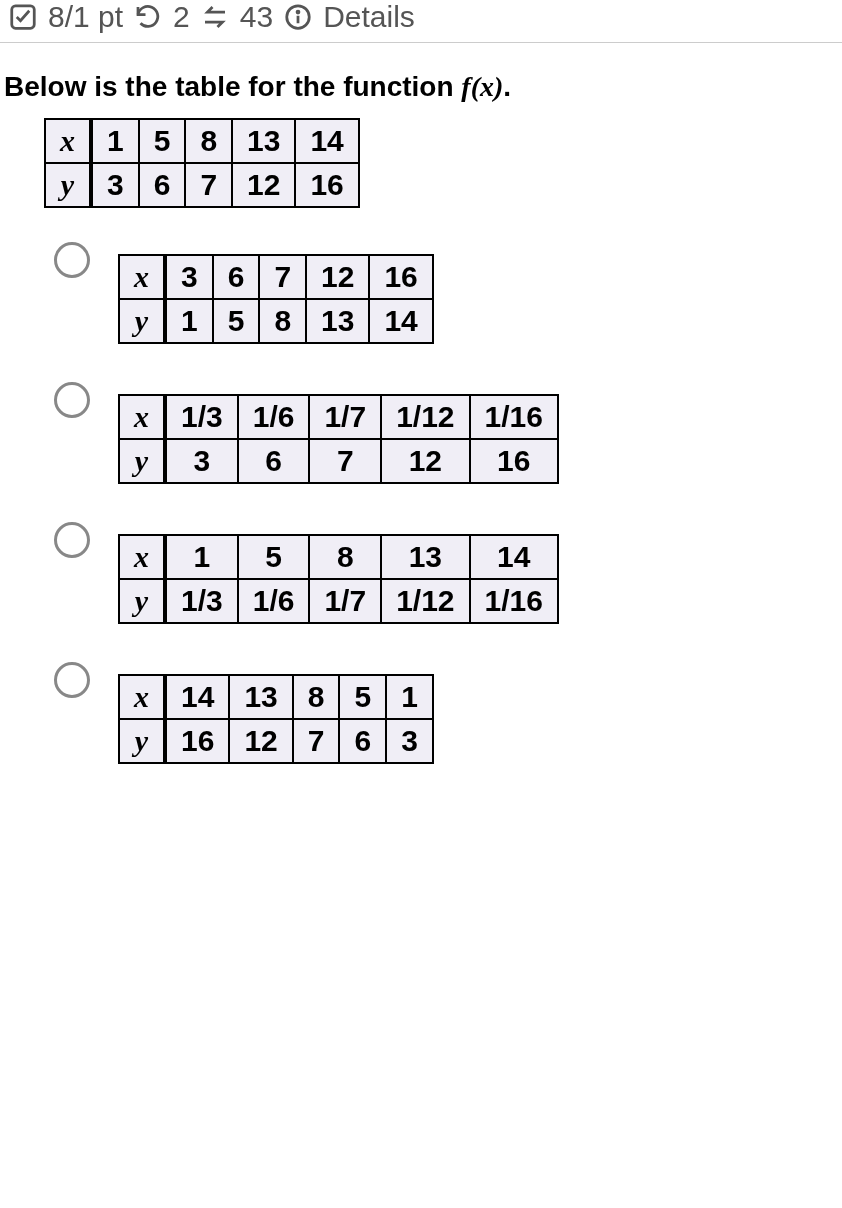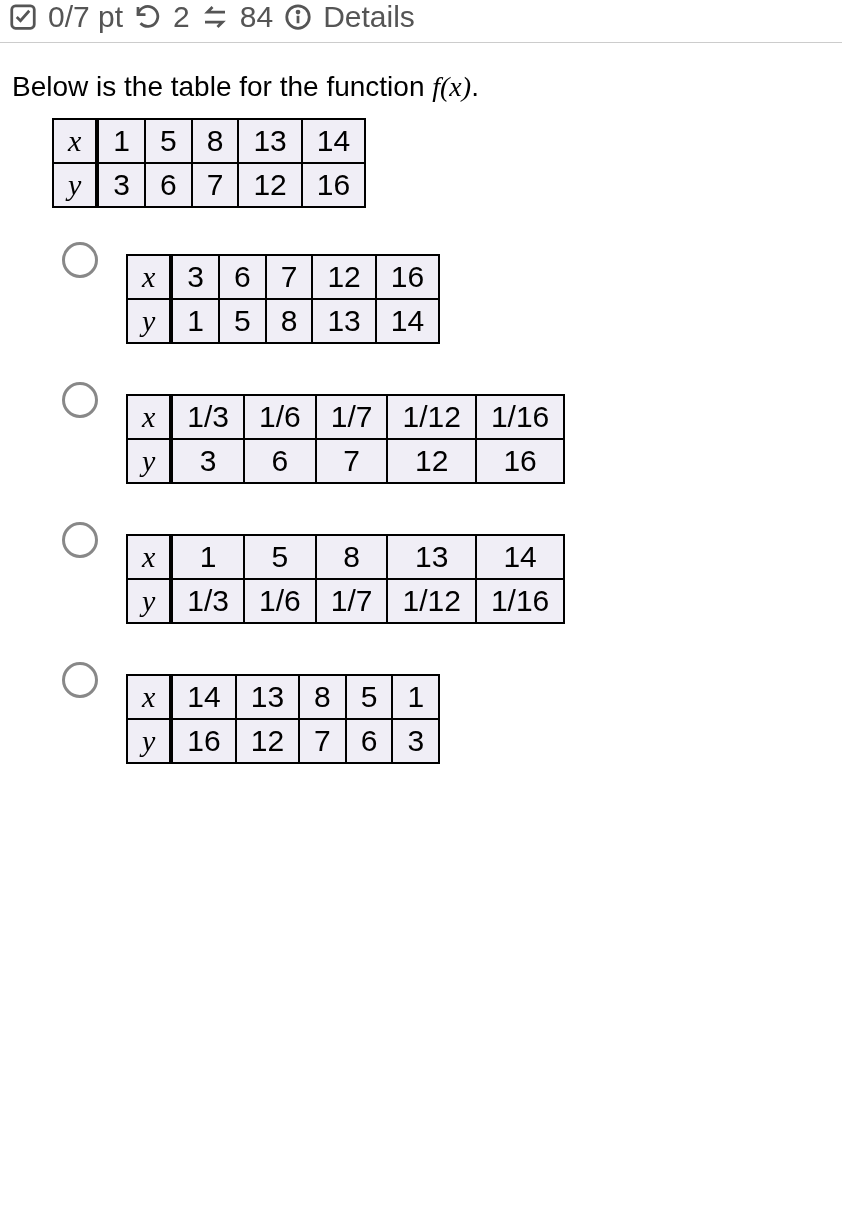--- a/index.html
+++ b/index.html
@@ -74,7 +74,7 @@
       <path d="M7 12 l3 3 l7-8"></path>
     </svg>
   </span>
-  <span class="txt">0/7 pt</span>
+  <span class="txt">8/1 pt</span>
   <span class="ico">
     <svg width="30" height="30" viewBox="0 0 24 24" fill="none" stroke="#555" stroke-width="2.2">
       <path d="M4 10 a8 8 0 1 1 2 7"></path>

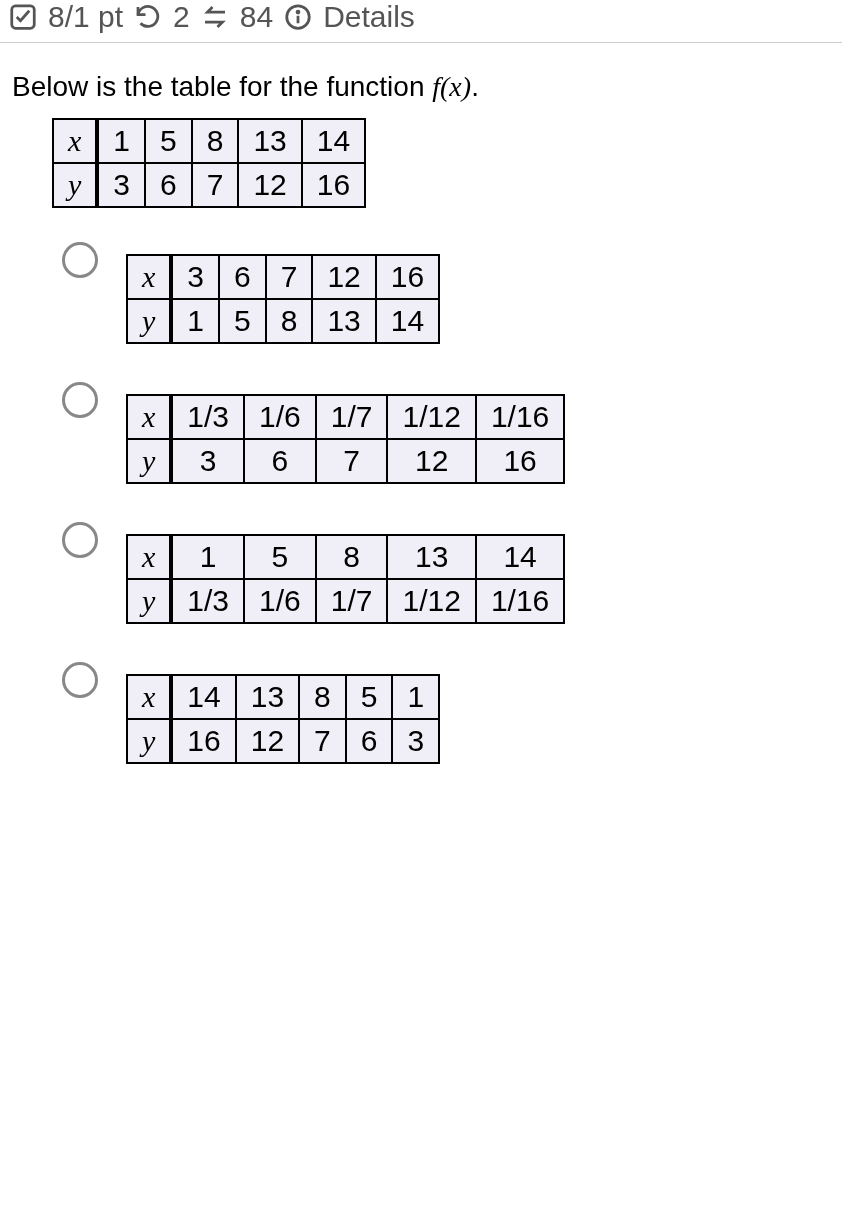--- a/index.html
+++ b/index.html
@@ -88,7 +88,7 @@
       <path d="M4 16 H18 l-4 4"></path>
     </svg>
   </span>
-  <span class="txt">84</span>
+  <span class="txt">43</span>
   <span class="ico">
     <svg width="30" height="30" viewBox="0 0 24 24" fill="none" stroke="#555" stroke-width="2.2">
       <circle cx="12" cy="12" r="9"></circle>

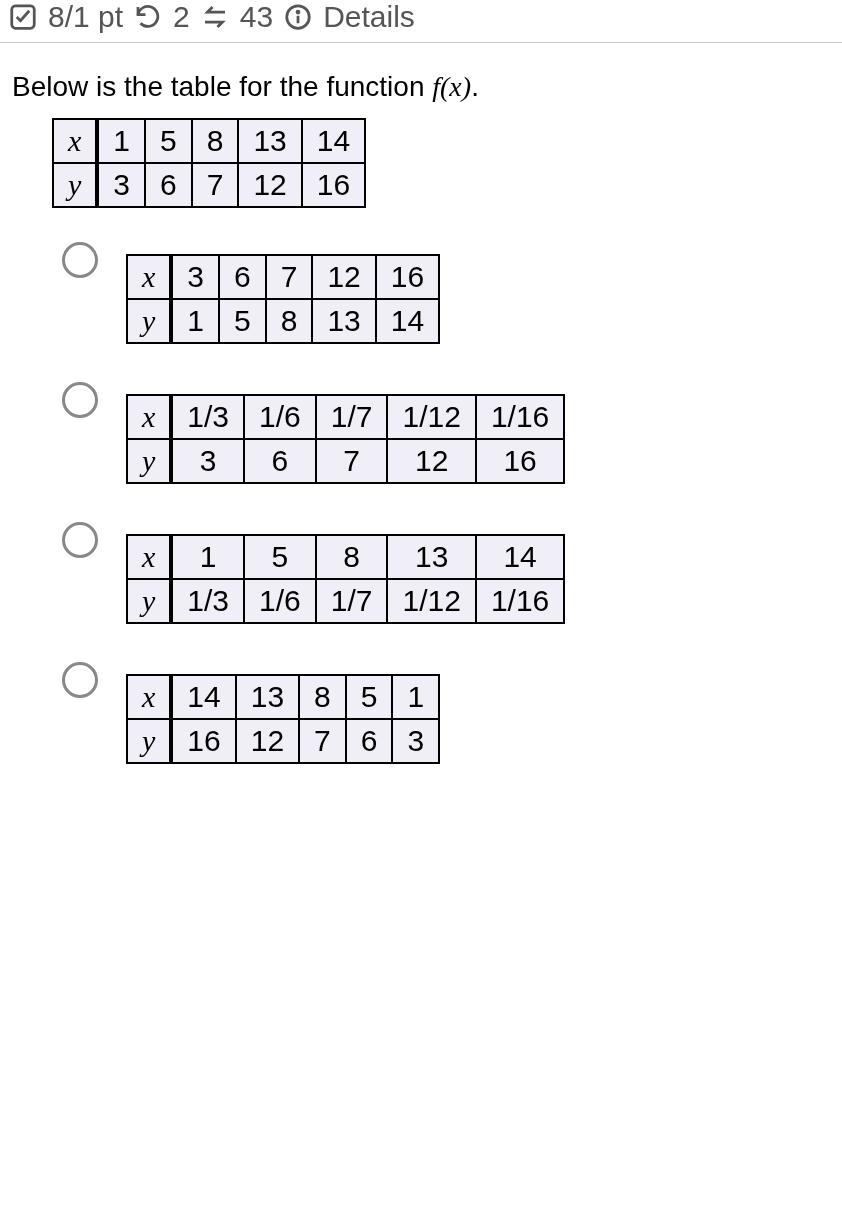--- a/index.html
+++ b/index.html
@@ -23,7 +23,7 @@
   }
   .header .ico { display: inline-flex; align-items: center; }
   .header .txt { color: #555; }
-  .content { padding: 16px 12px; }
+  .content { padding: 16px 4px; font-weight: bold; }
   .prompt-line { margin: 8px 0 12px 0; line-height: 1.4; }
   .math-i { font-family: "Times New Roman", serif; font-style: italic; }
   .math-r { font-family: "Times New Roman", serif; }

